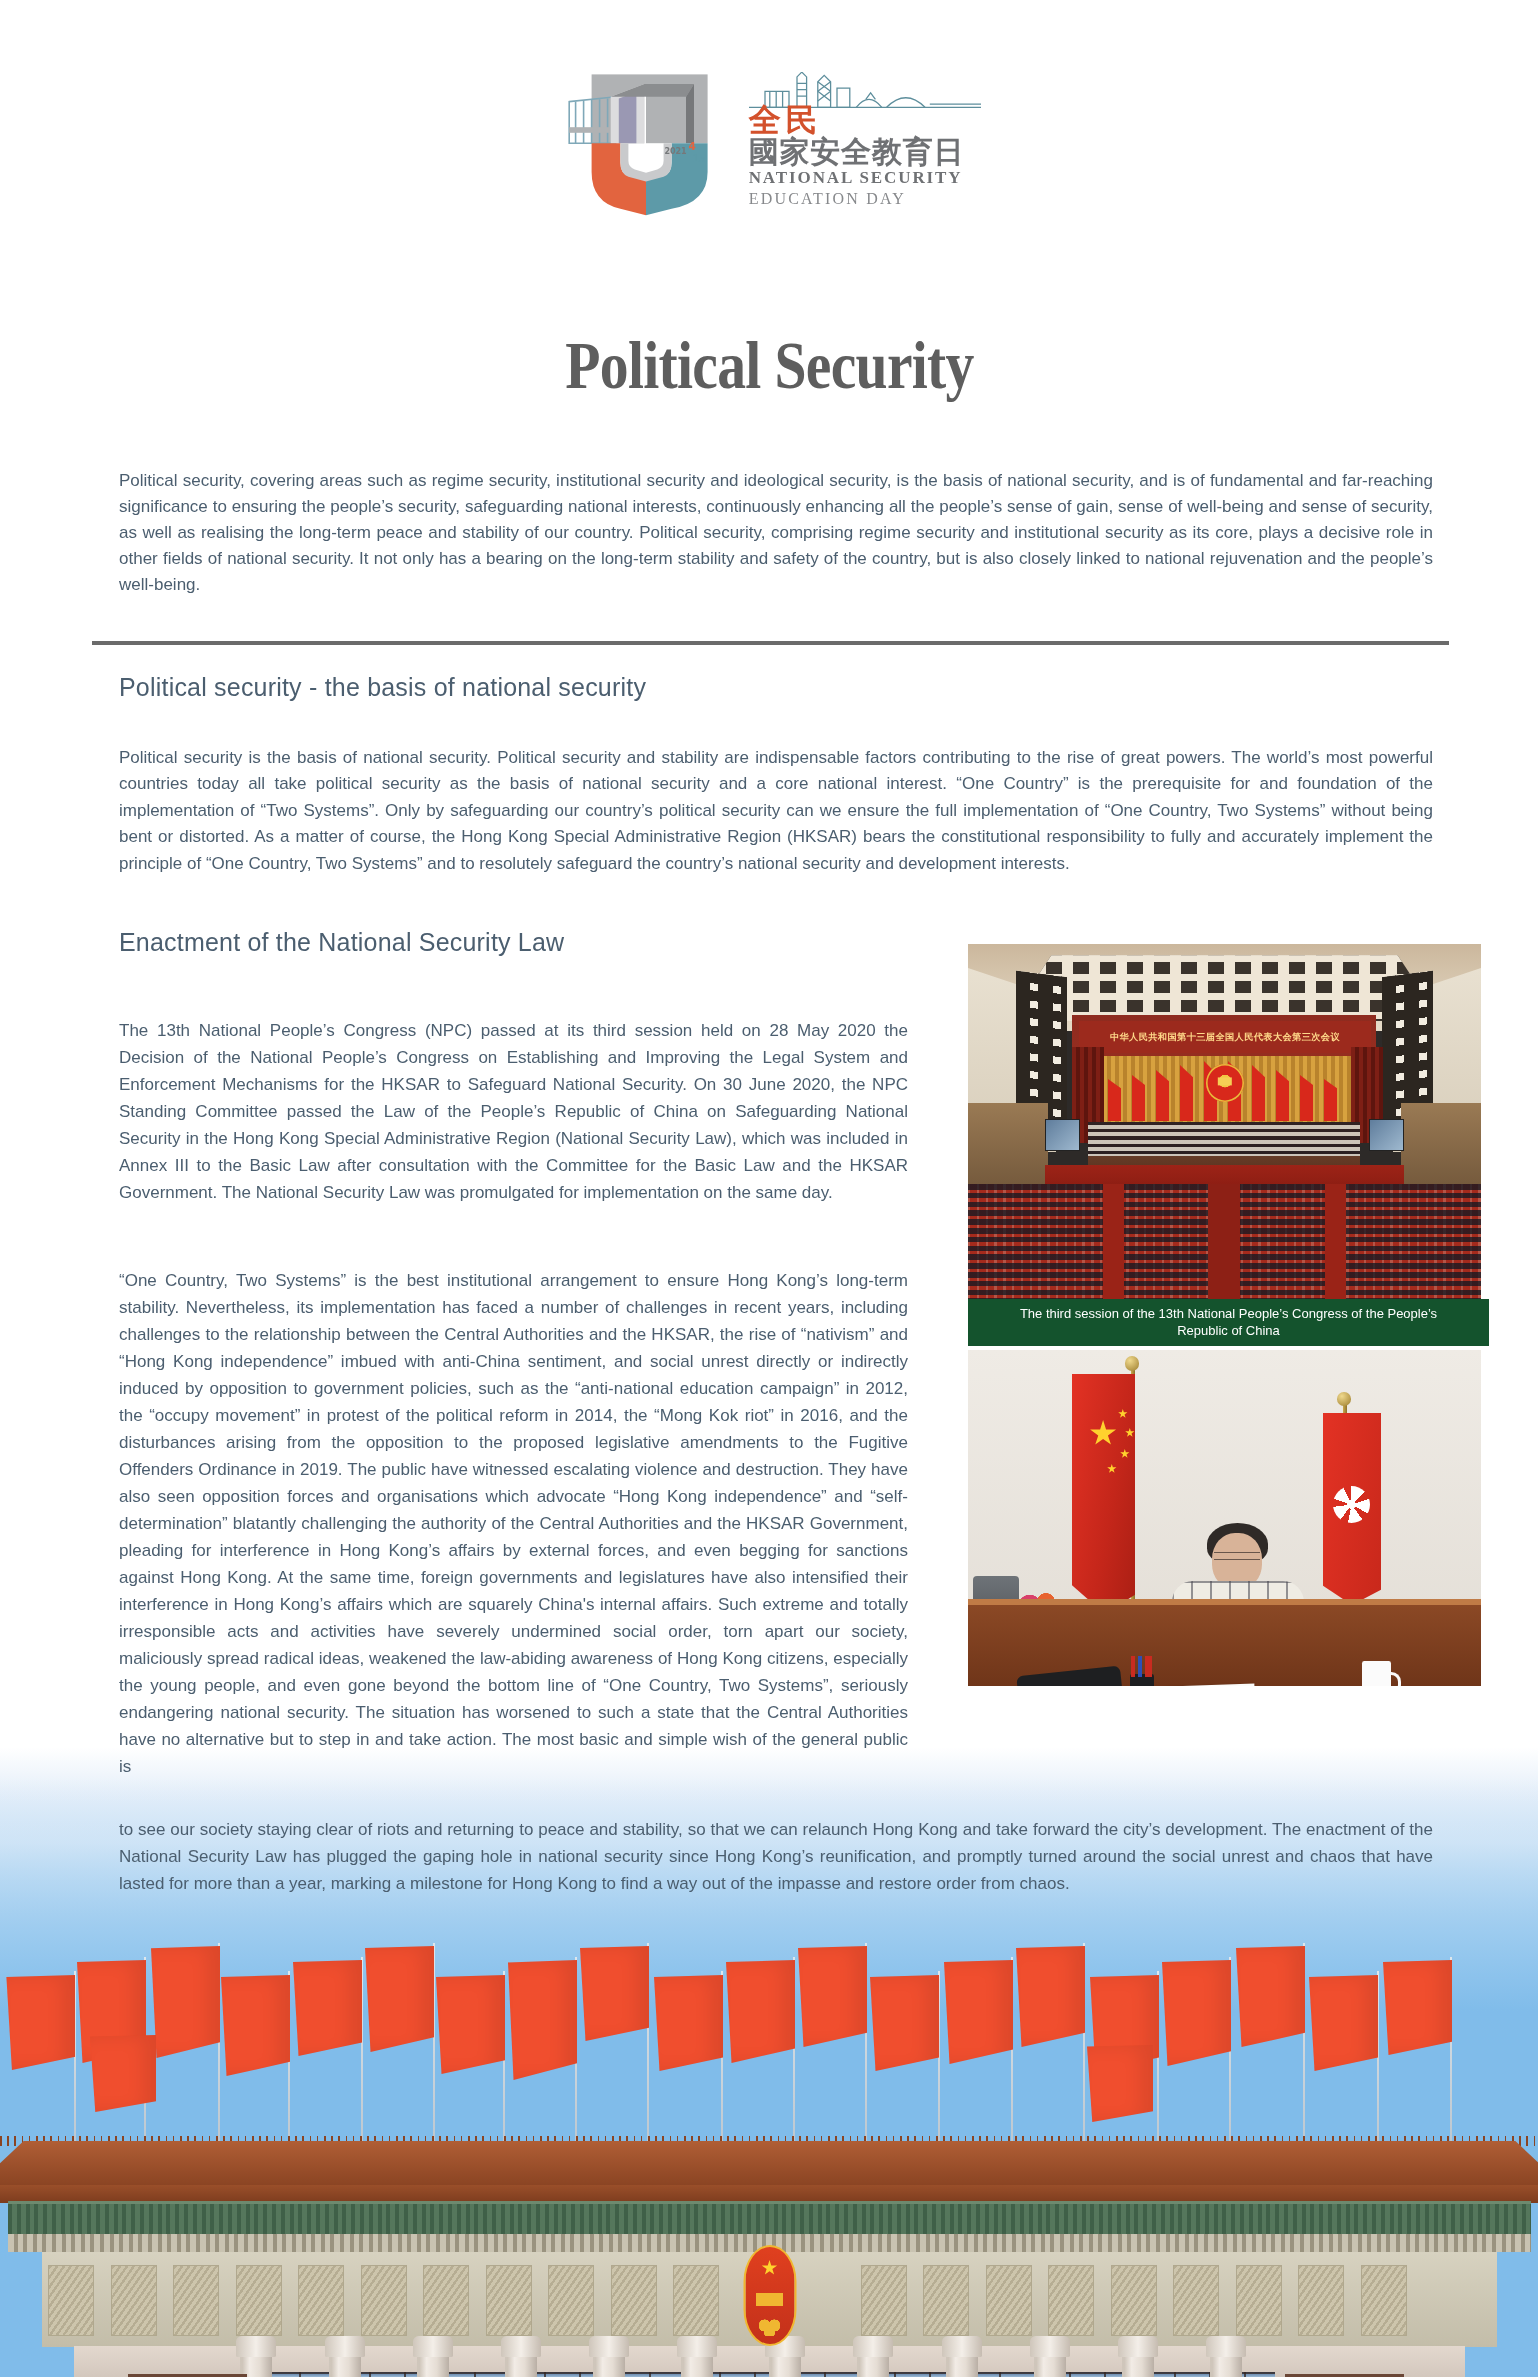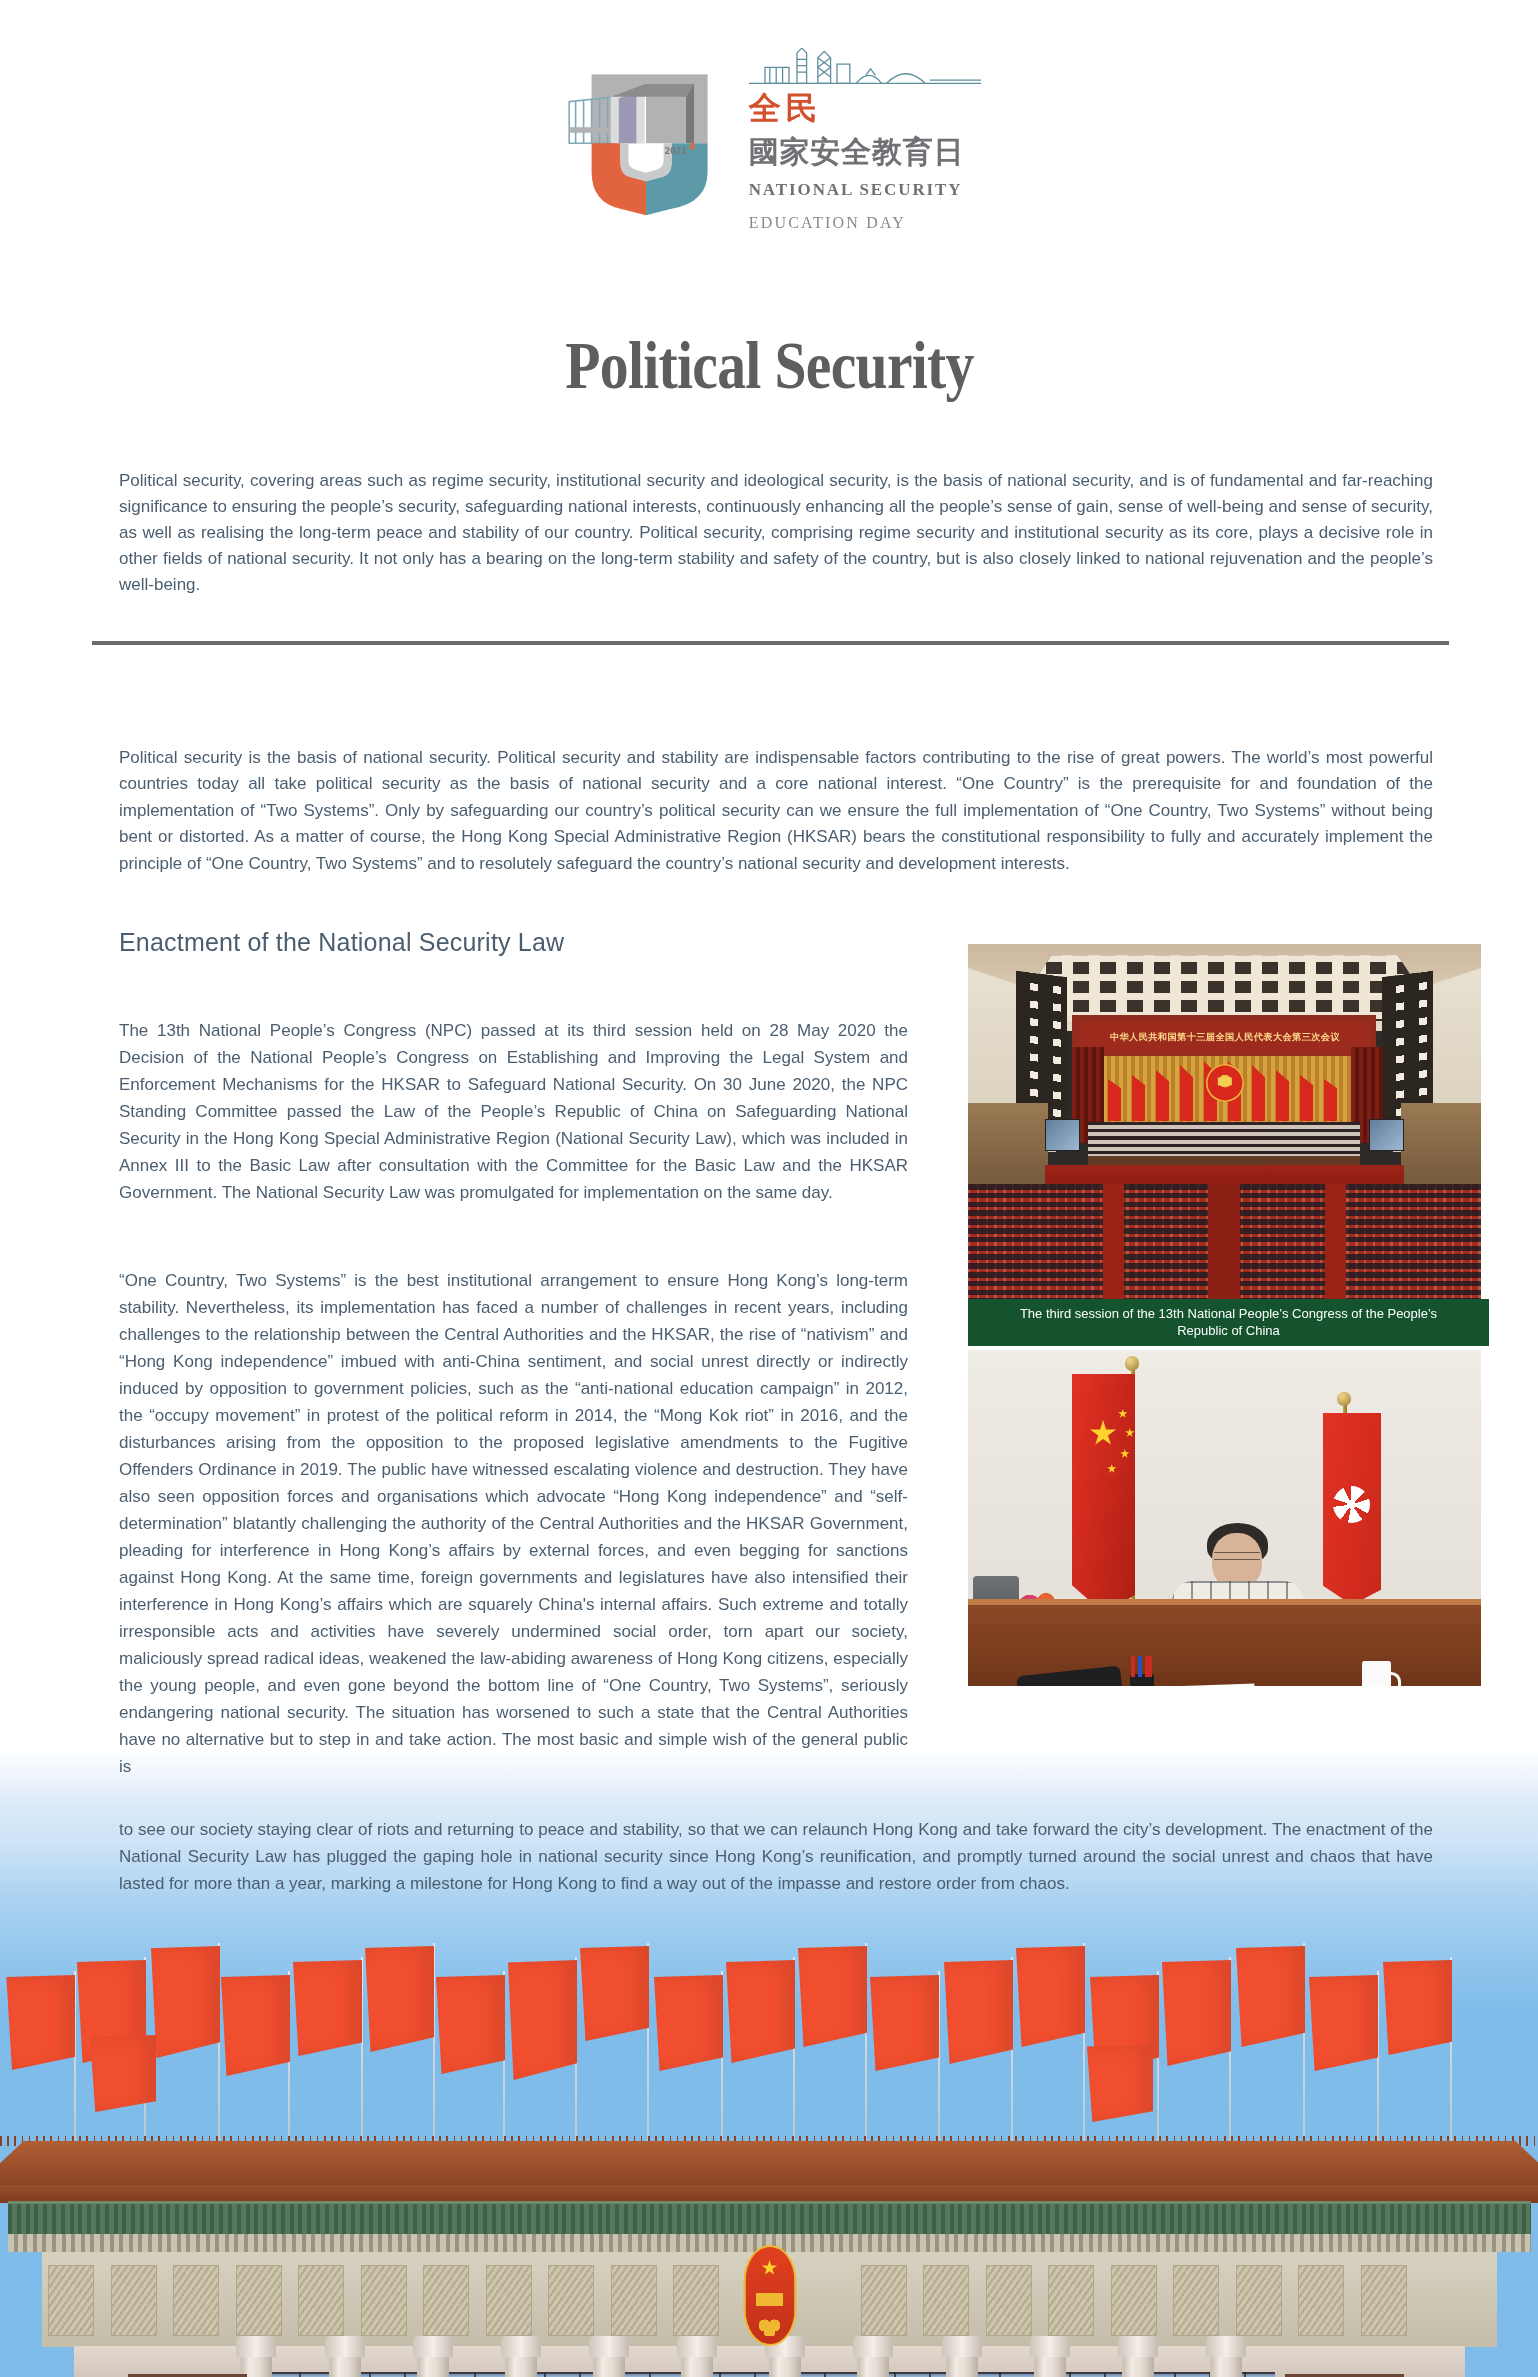--- a/index.html
+++ b/index.html
@@ -31,7 +31,7 @@
     display:flex; justify-content:center; align-items:center; gap:14.4px;
   }
   .shield-svg{ display:block; }
-  .logo-cn{ display:flex; flex-direction:column;gap:12px; }
+  .logo-cn{ display:flex; flex-direction:column; }
 
   
   #main-title{

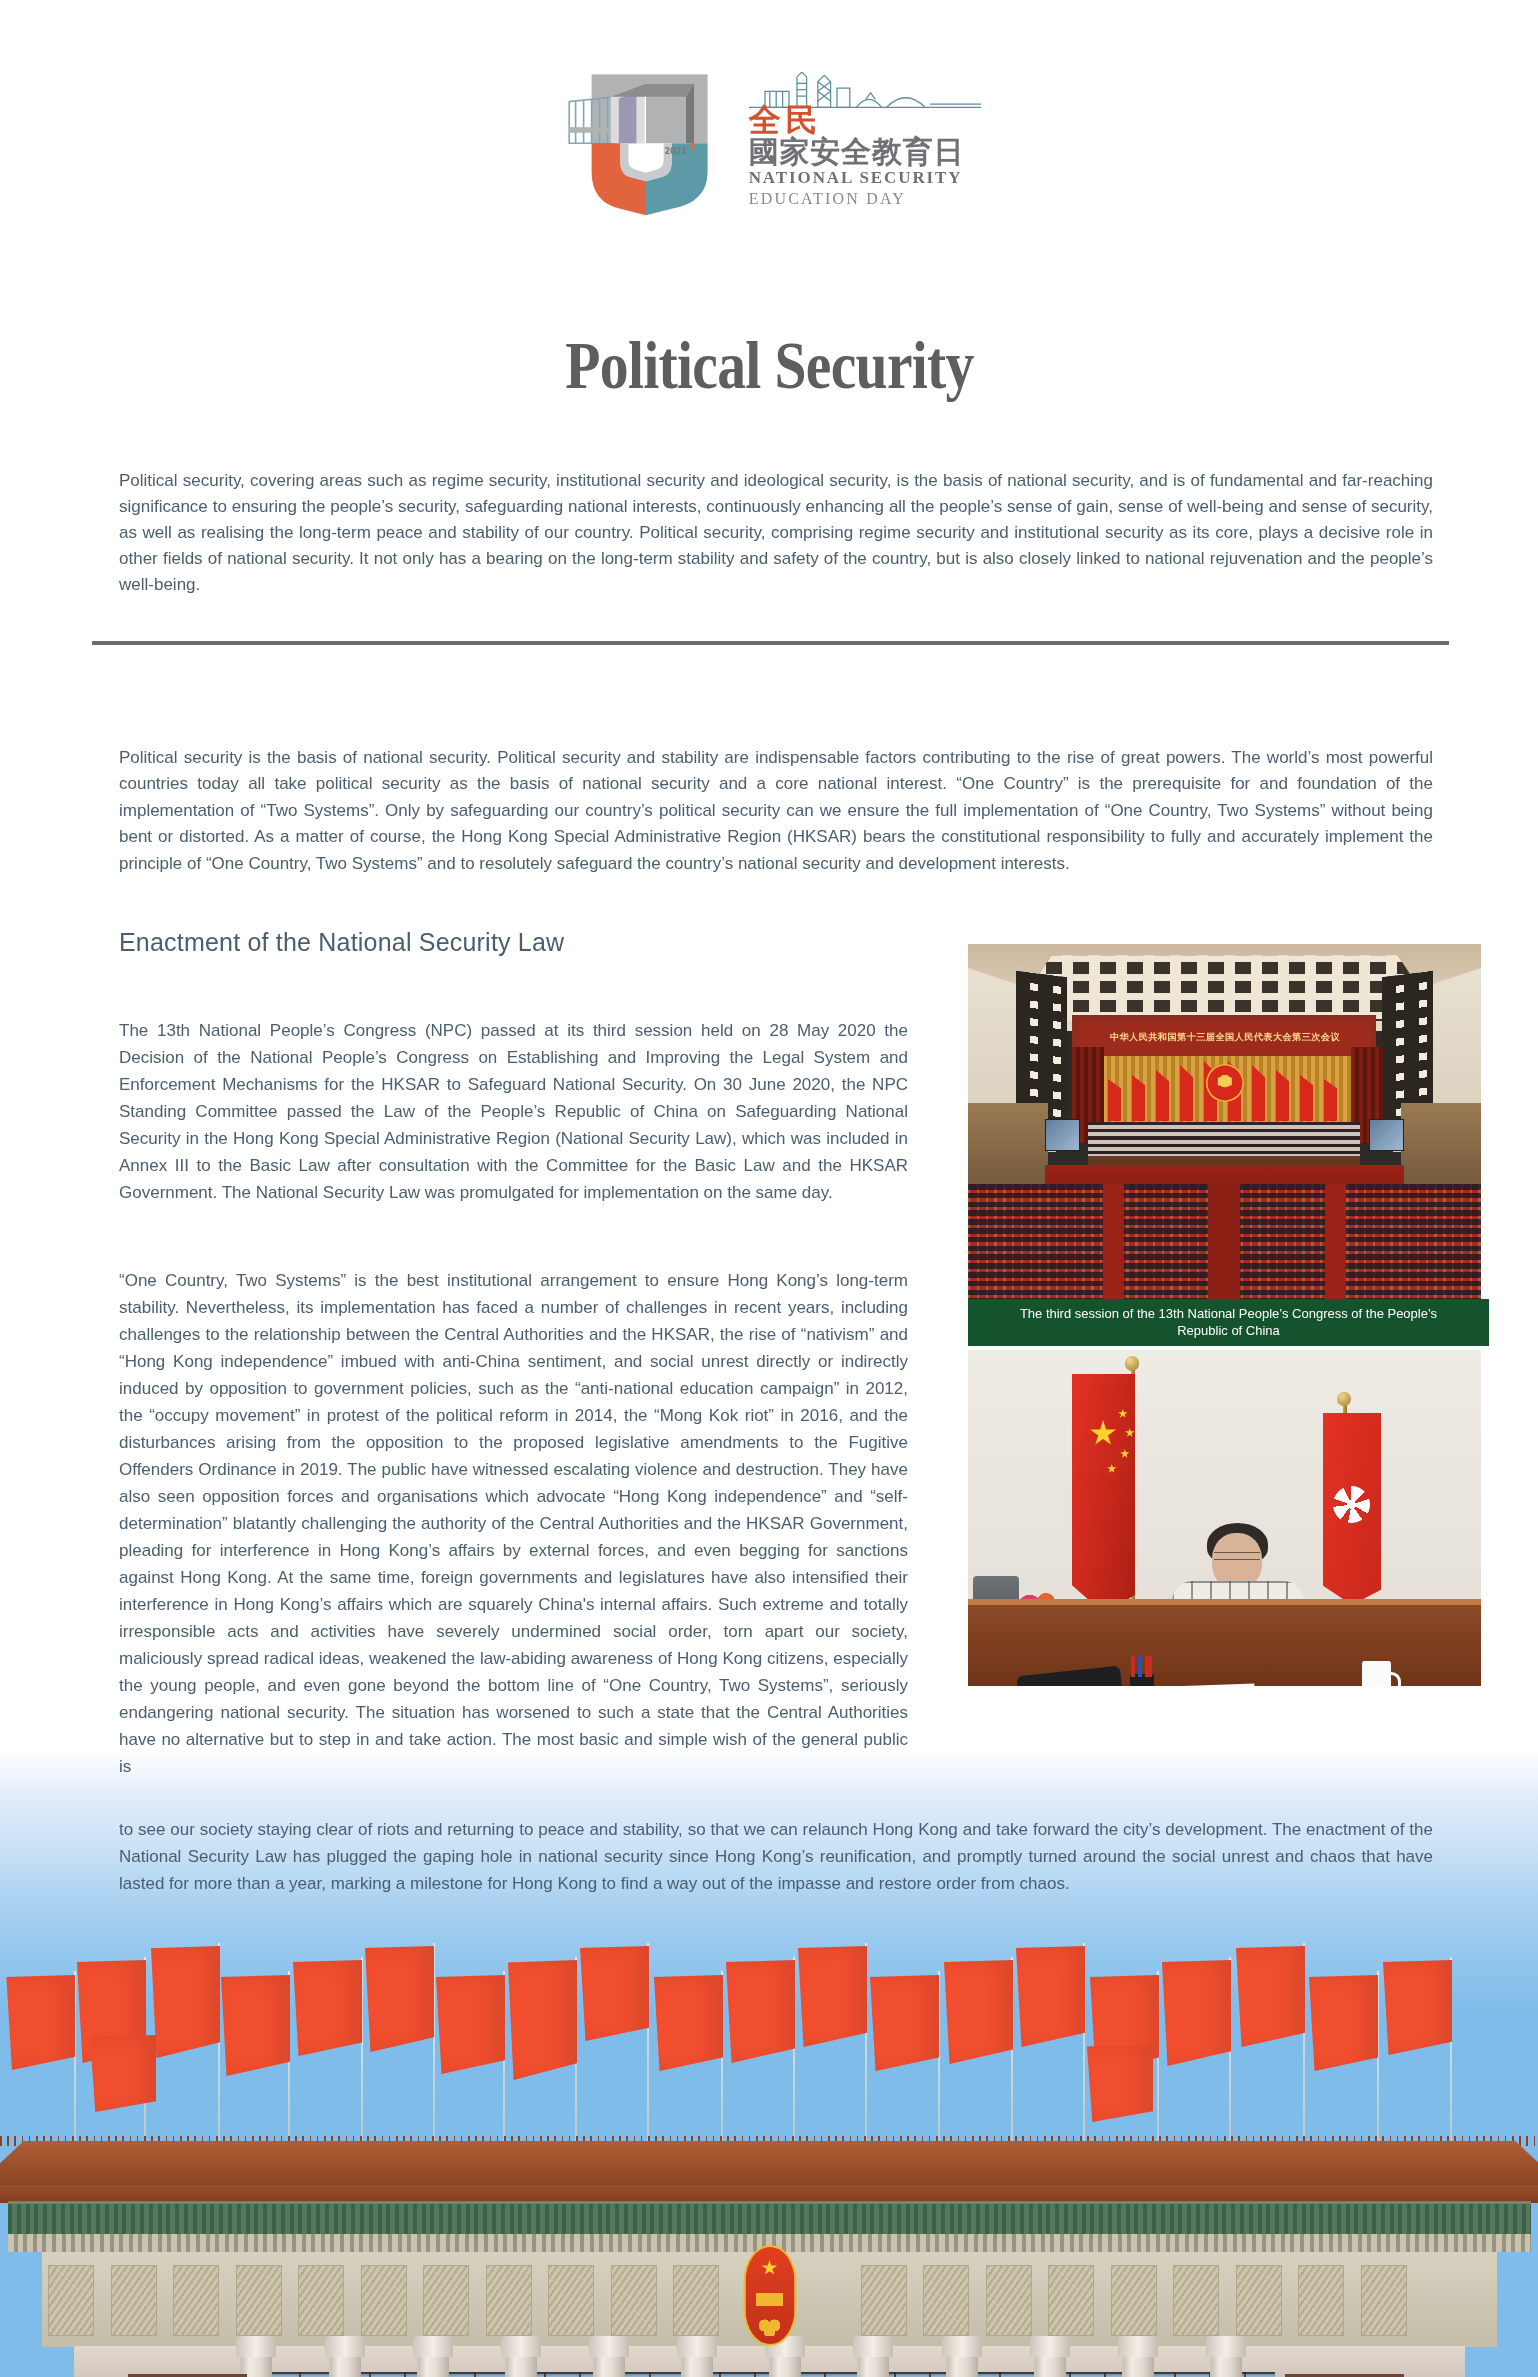--- a/index.html
+++ b/index.html
@@ -505,6 +505,7 @@
 
   <hr class="rule">
 
+  <h2 class="sec-head" id="sec1-head">Political security - the basis of national security</h2>
   <p id="sec1-body">Political security is the basis of national security. Political security and stability are indispensable factors contributing to the rise of great powers. The world’s most powerful countries today all take political security as the basis of national security and a core national interest. “One Country” is the prerequisite for and foundation of the implementation of “Two Systems”. Only by safeguarding our country’s political security can we ensure the full implementation of “One Country, Two Systems” without being bent or distorted. As a matter of course, the Hong Kong Special Administrative Region (HKSAR) bears the constitutional responsibility to fully and accurately implement the principle of “One Country, Two Systems” and to resolutely safeguard the country’s national security and development interests.</p>
 
   <h2 class="sec-head" id="sec2-head">Enactment of the National Security Law</h2>

